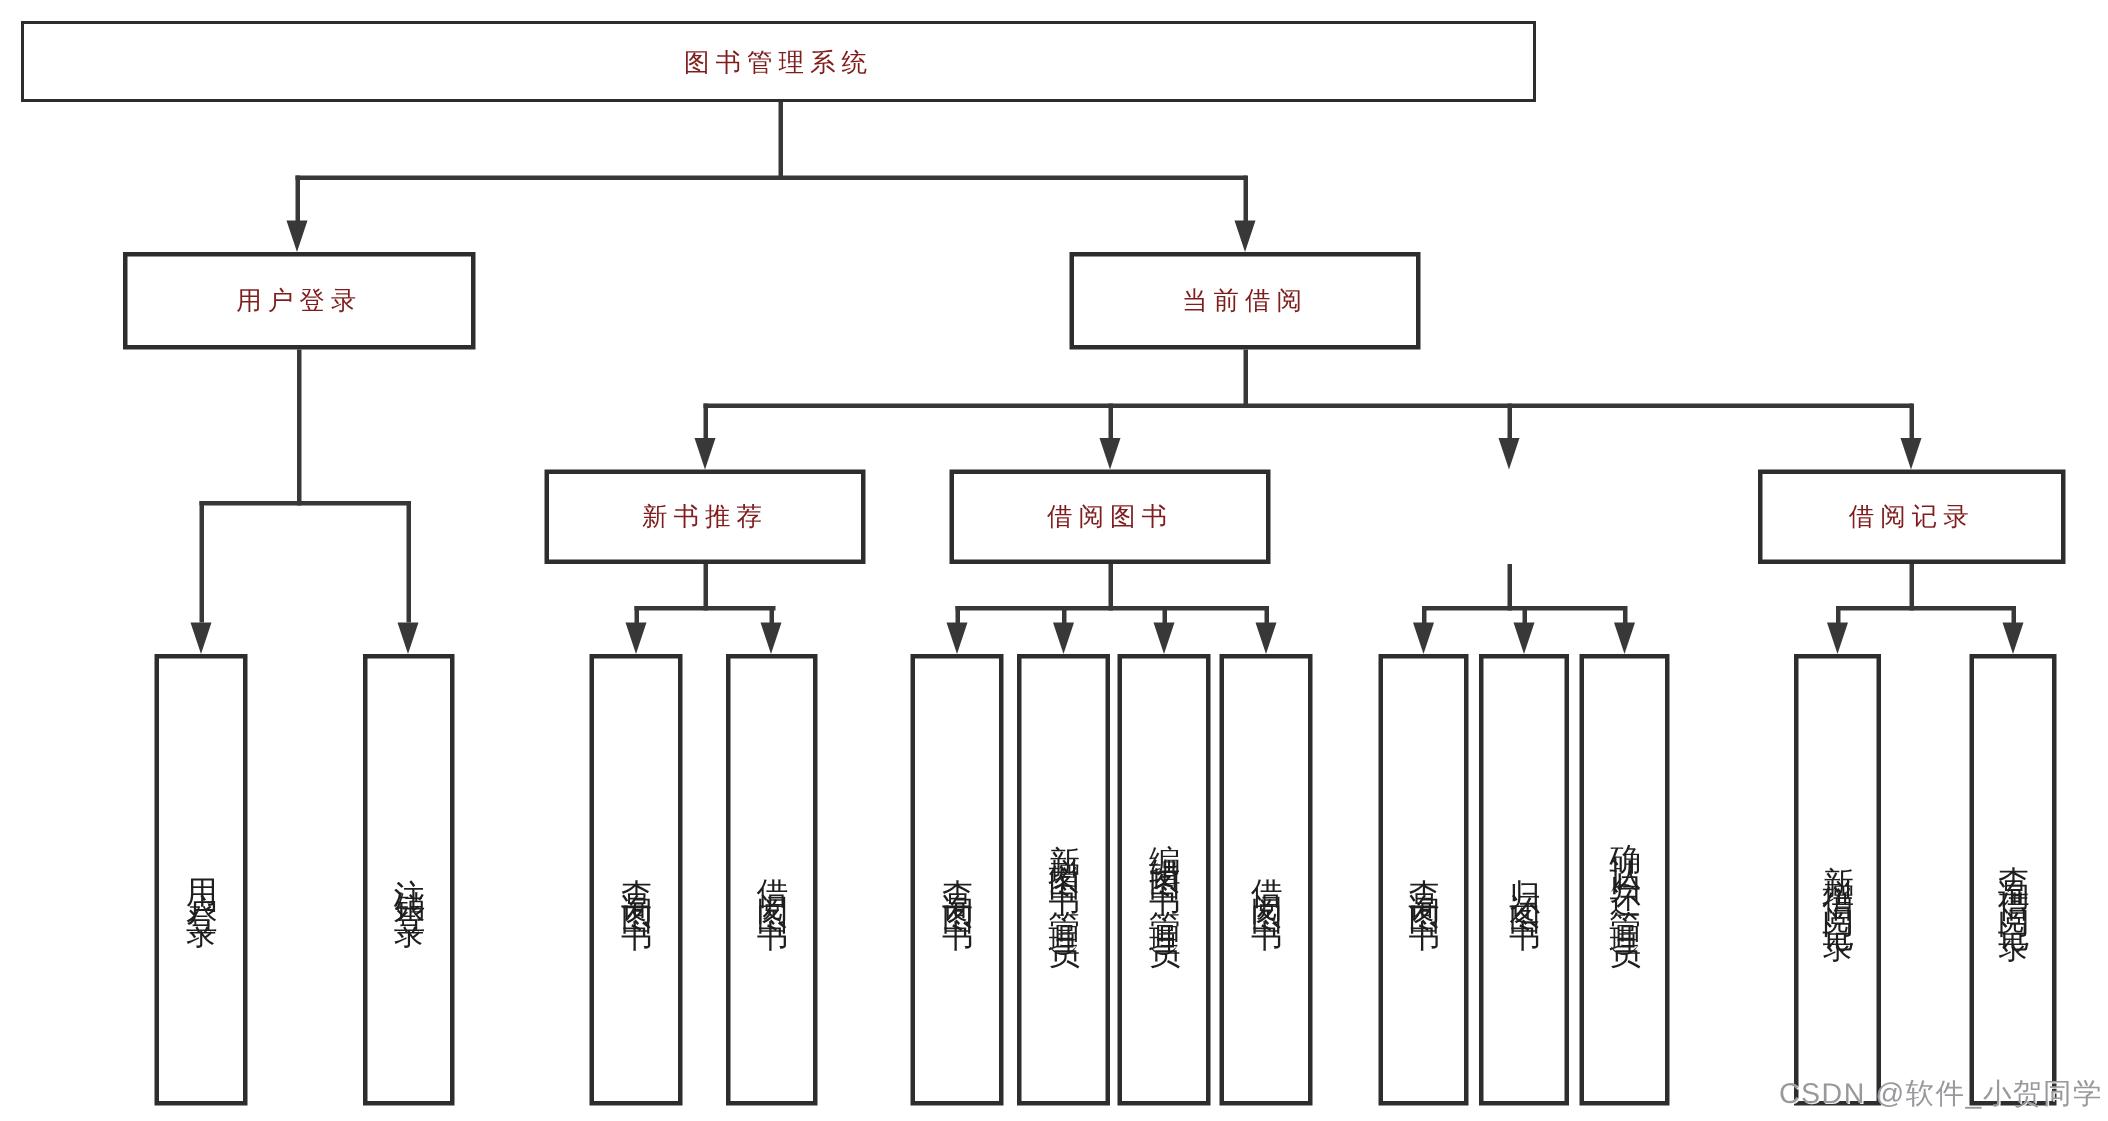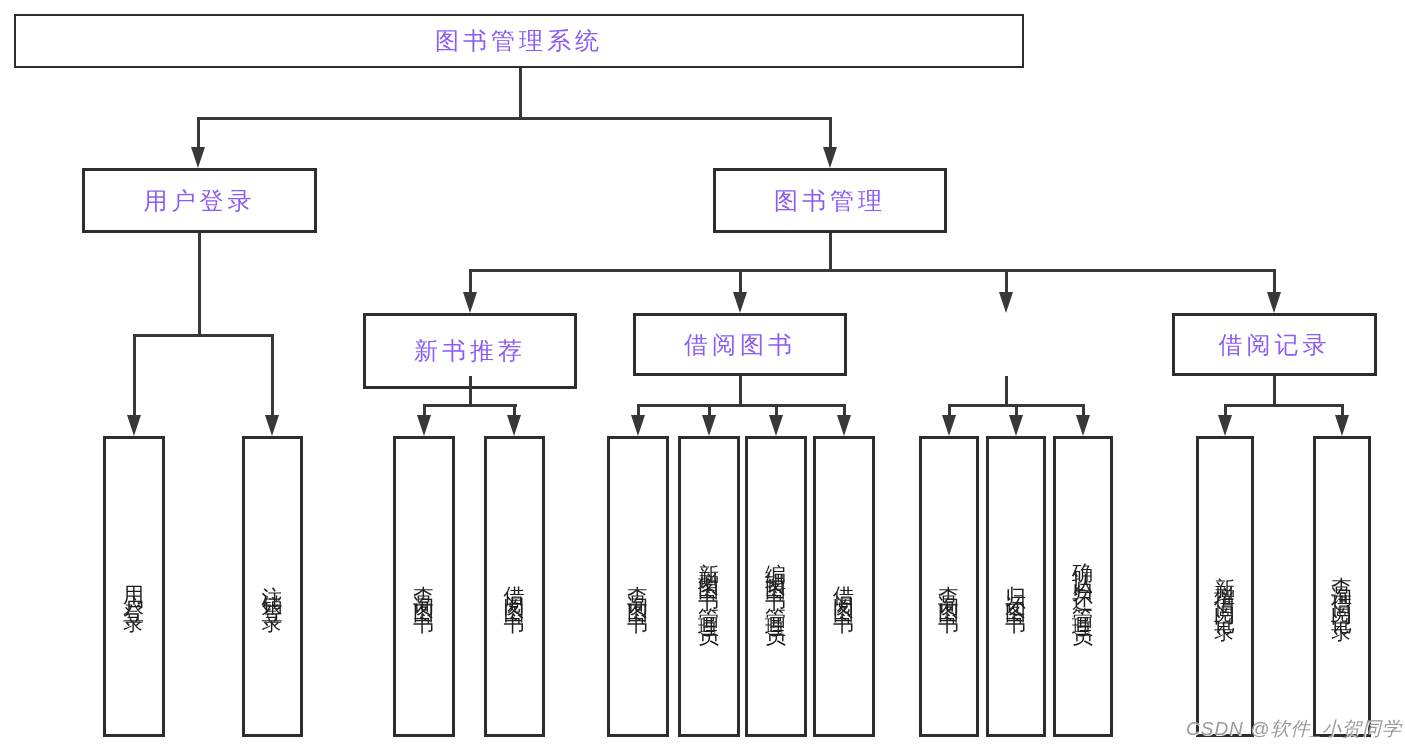--- a/index.html
+++ b/index.html
@@ -23,9 +23,9 @@
   }
   .box.root-box { border-width: 2px; }
   .hlabel {
-    font-size: 24px;
+    font-size: 17px;
     letter-spacing: 4px;
-    color: #8b5cf6;
+    color: #7f1d1d;
     white-space: nowrap;
   }
   .vtext {

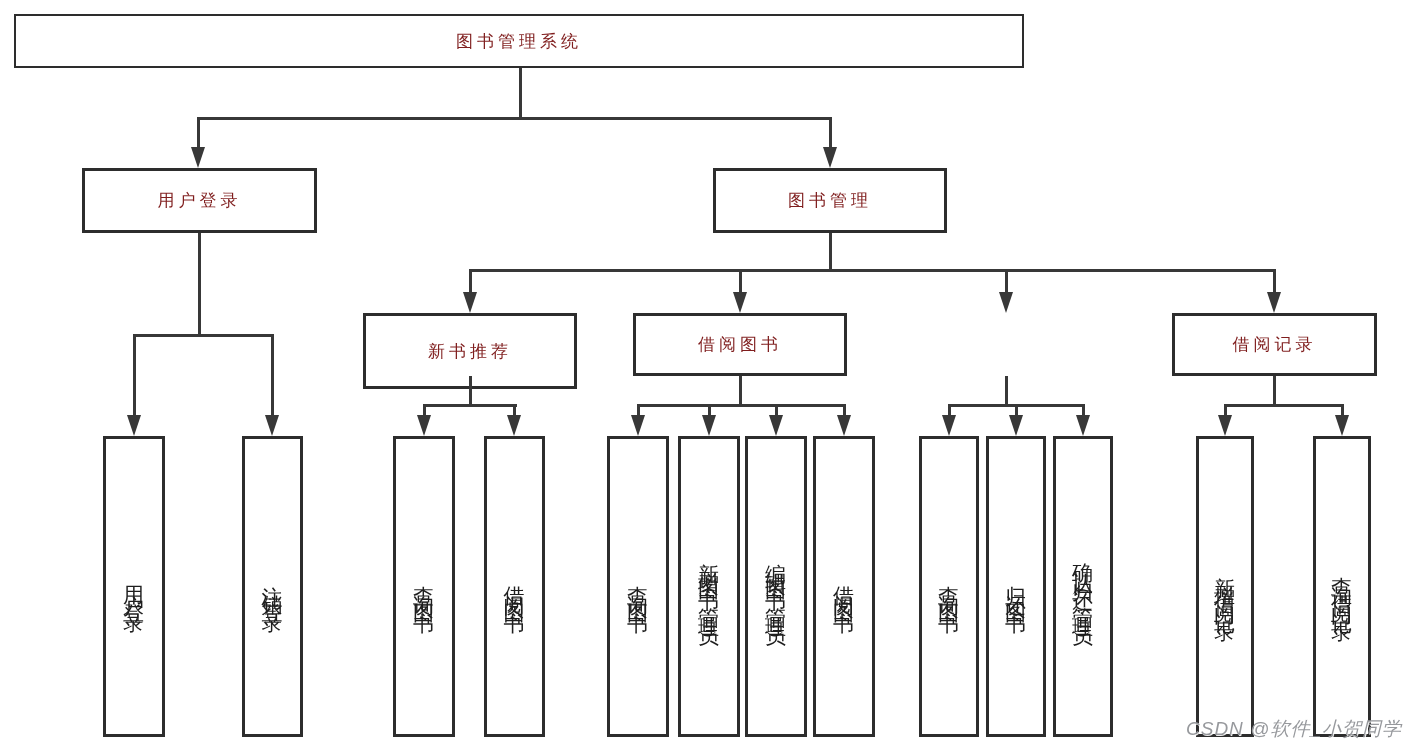--- a/index.html
+++ b/index.html
@@ -80,7 +80,7 @@
     <span class="hlabel">用户登录</span>
   </div>
   <div class="box" style="left:713px; top:168px; width:234px; height:65px;">
-    <span class="hlabel">图书管理</span>
+    <span class="hlabel">当前借阅</span>
   </div>
 
   <div>

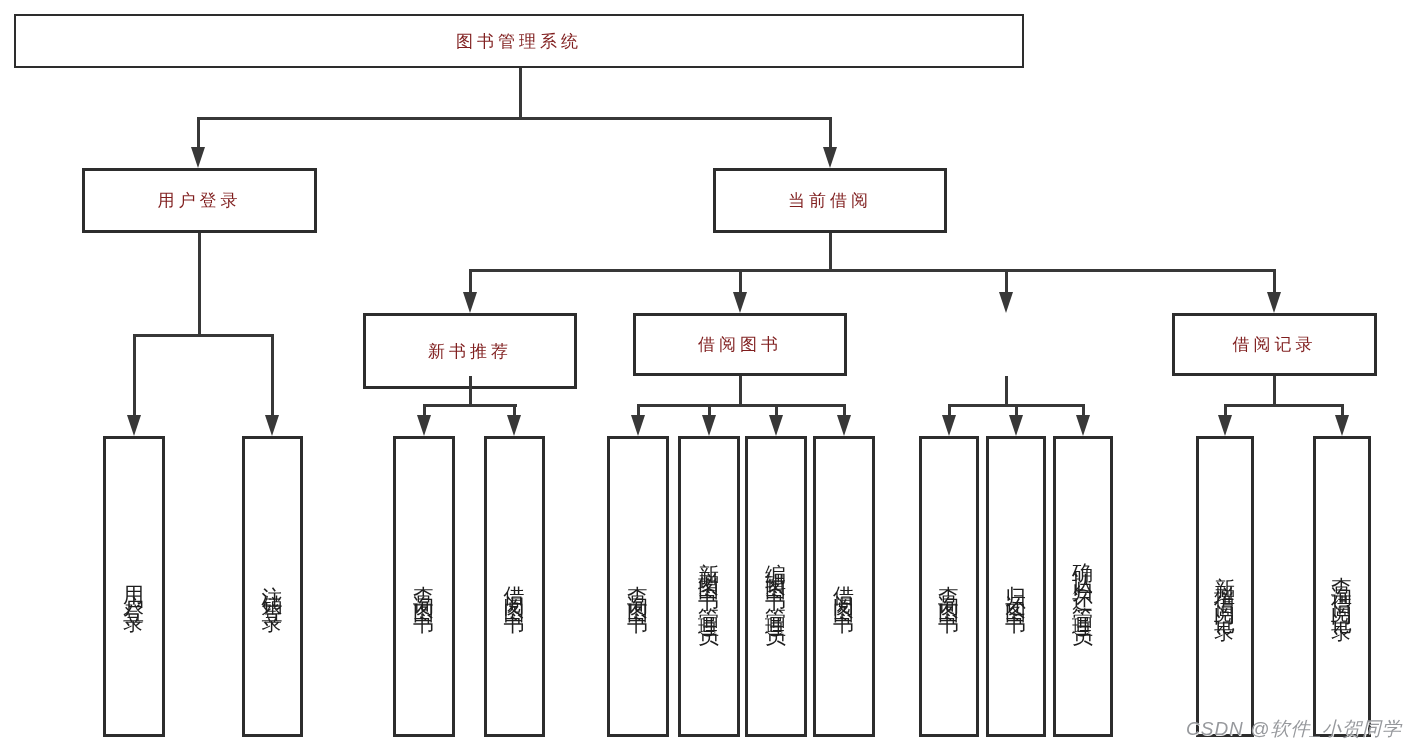--- a/index.html
+++ b/index.html
@@ -105,7 +105,7 @@
     <div class="arrow-down" style="left:1267px; top:292px;"></div>
   </div>
 
-  <div class="box" style="left:363px; top:313px; width:214px; height:76px;">
+  <div class="box" style="left:363px; top:313px; width:214px; height:63px;">
     <span class="hlabel">新书推荐</span>
   </div>
   <div class="box" style="left:633px; top:313px; width:214px; height:63px;">

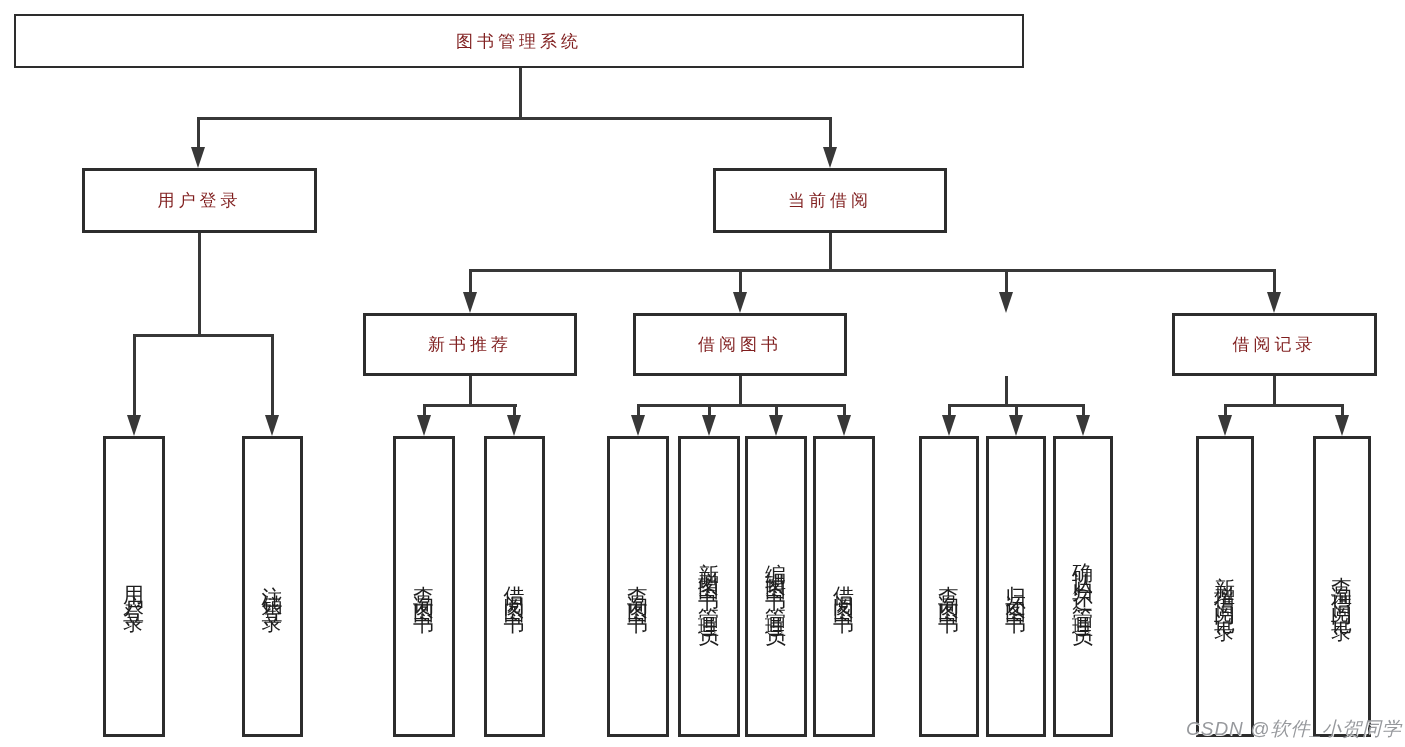--- a/index.html
+++ b/index.html
@@ -55,7 +55,6 @@
     text-shadow: 1px 1px 0 rgba(255,255,255,0.9);
     z-index: 10;
     white-space: nowrap;
-    font-style: italic;
   }
 </style>
 </head>

